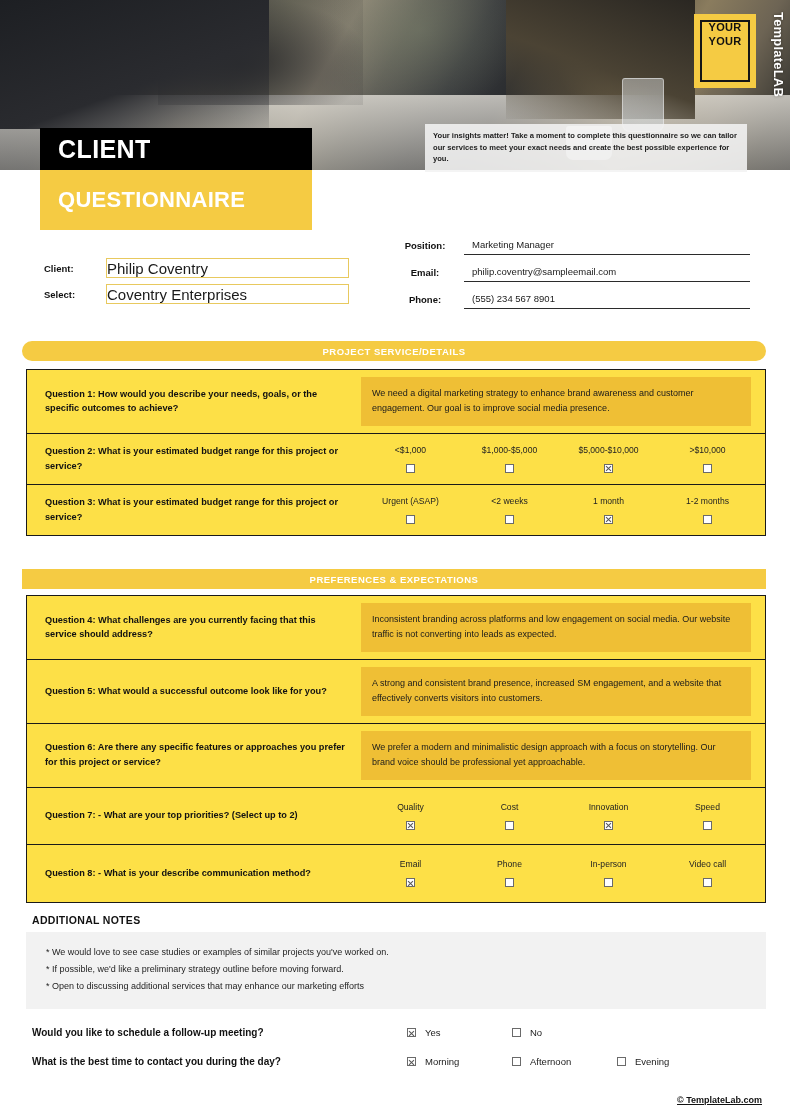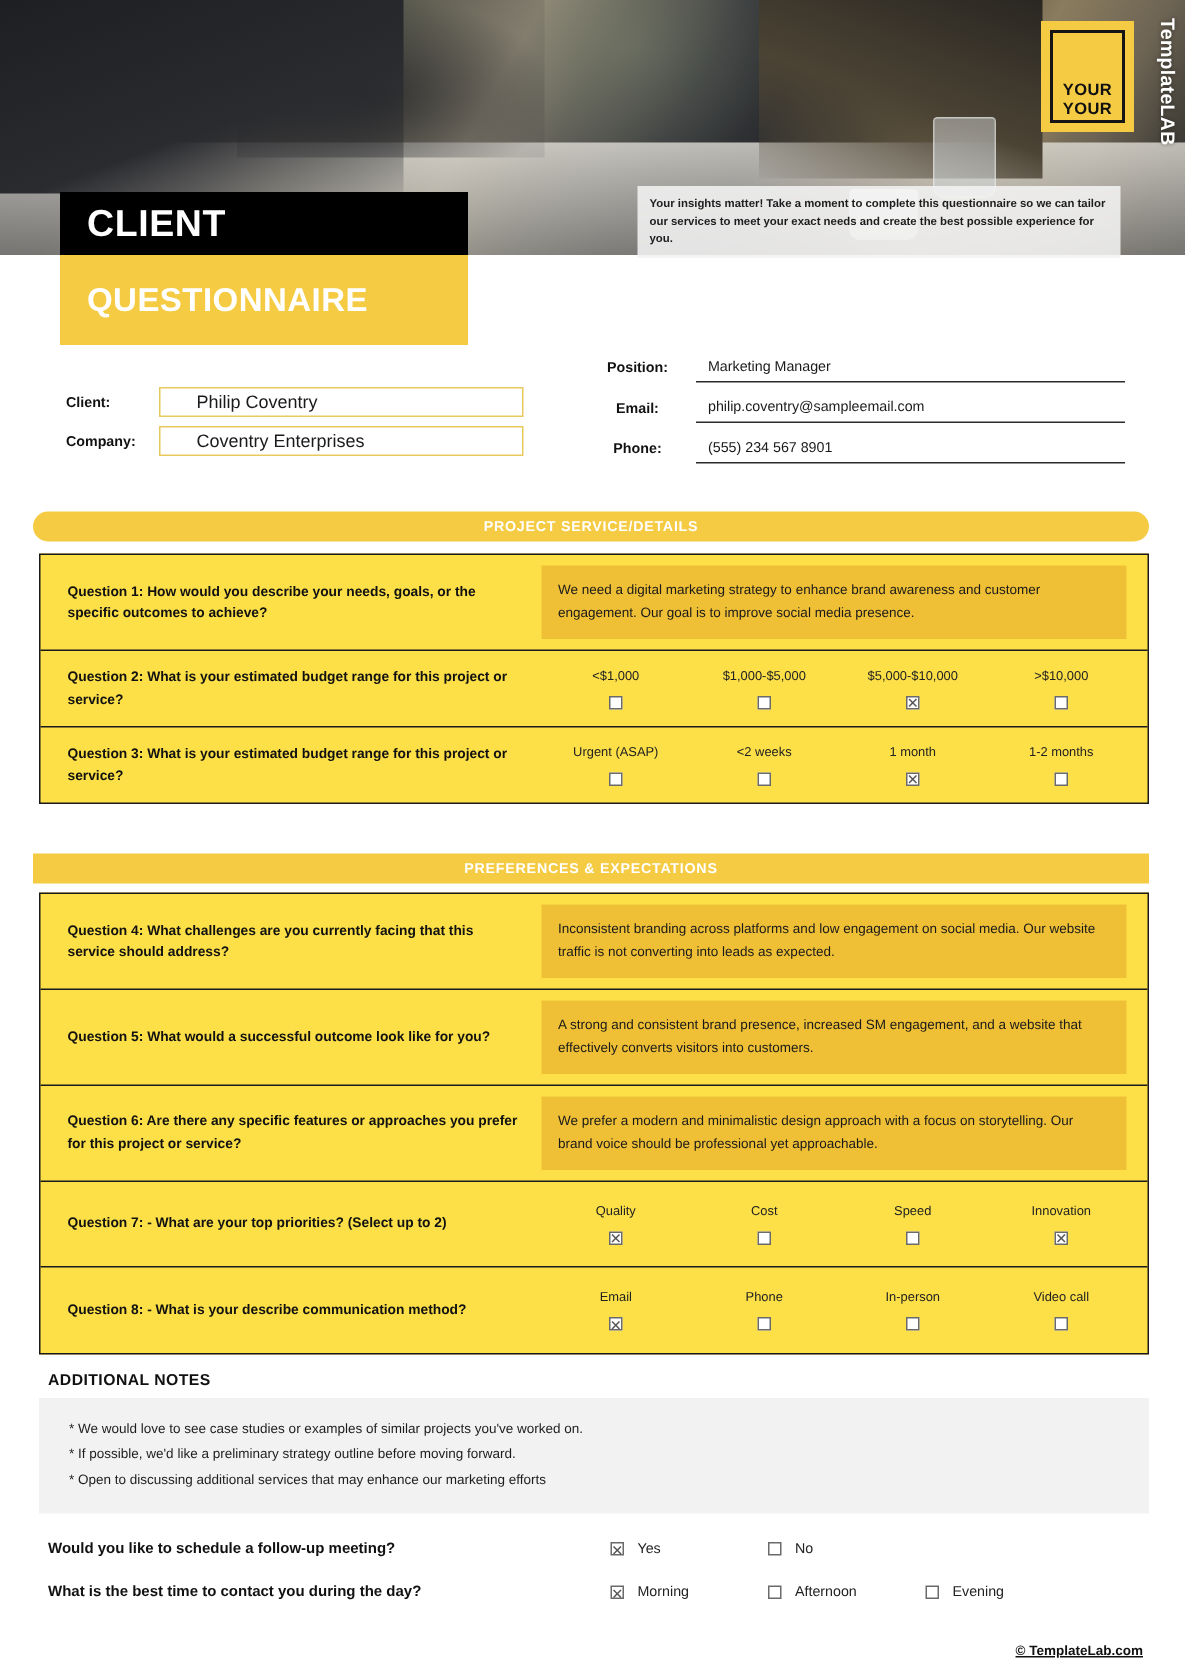--- a/index.html
+++ b/index.html
@@ -92,7 +92,7 @@
     display: flex;
     flex-direction: column;
     align-items: center;
-    justify-content: flex-end;
+    justify-content: flex-start;
     gap: 2px;
   }
   .logo-inner span {

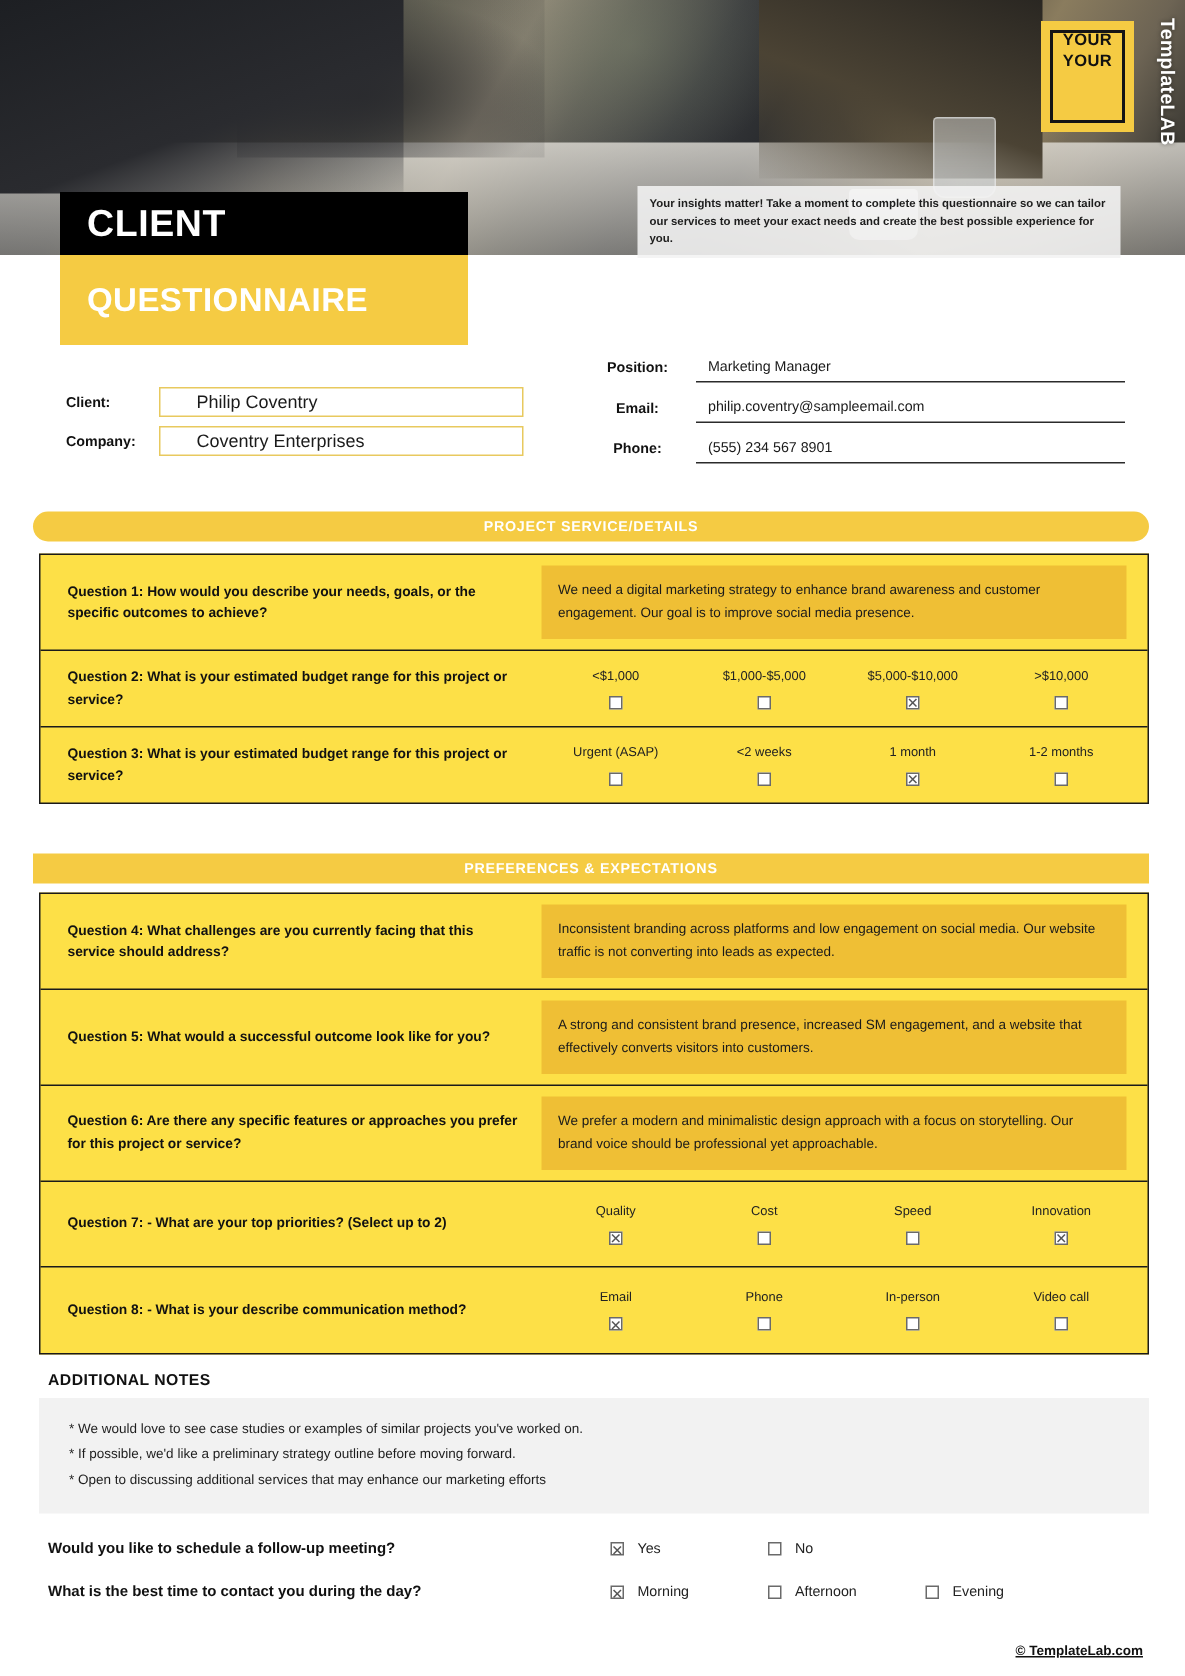--- a/index.html
+++ b/index.html
@@ -192,8 +192,8 @@
     height: 20px;
     display: flex;
     align-items: center;
-    padding-left: 24px;
-    font-size: 12px;
+    padding-left: 0;
+    font-size: 15px;
     color: #1a1a1a;
   }
   .field-line {

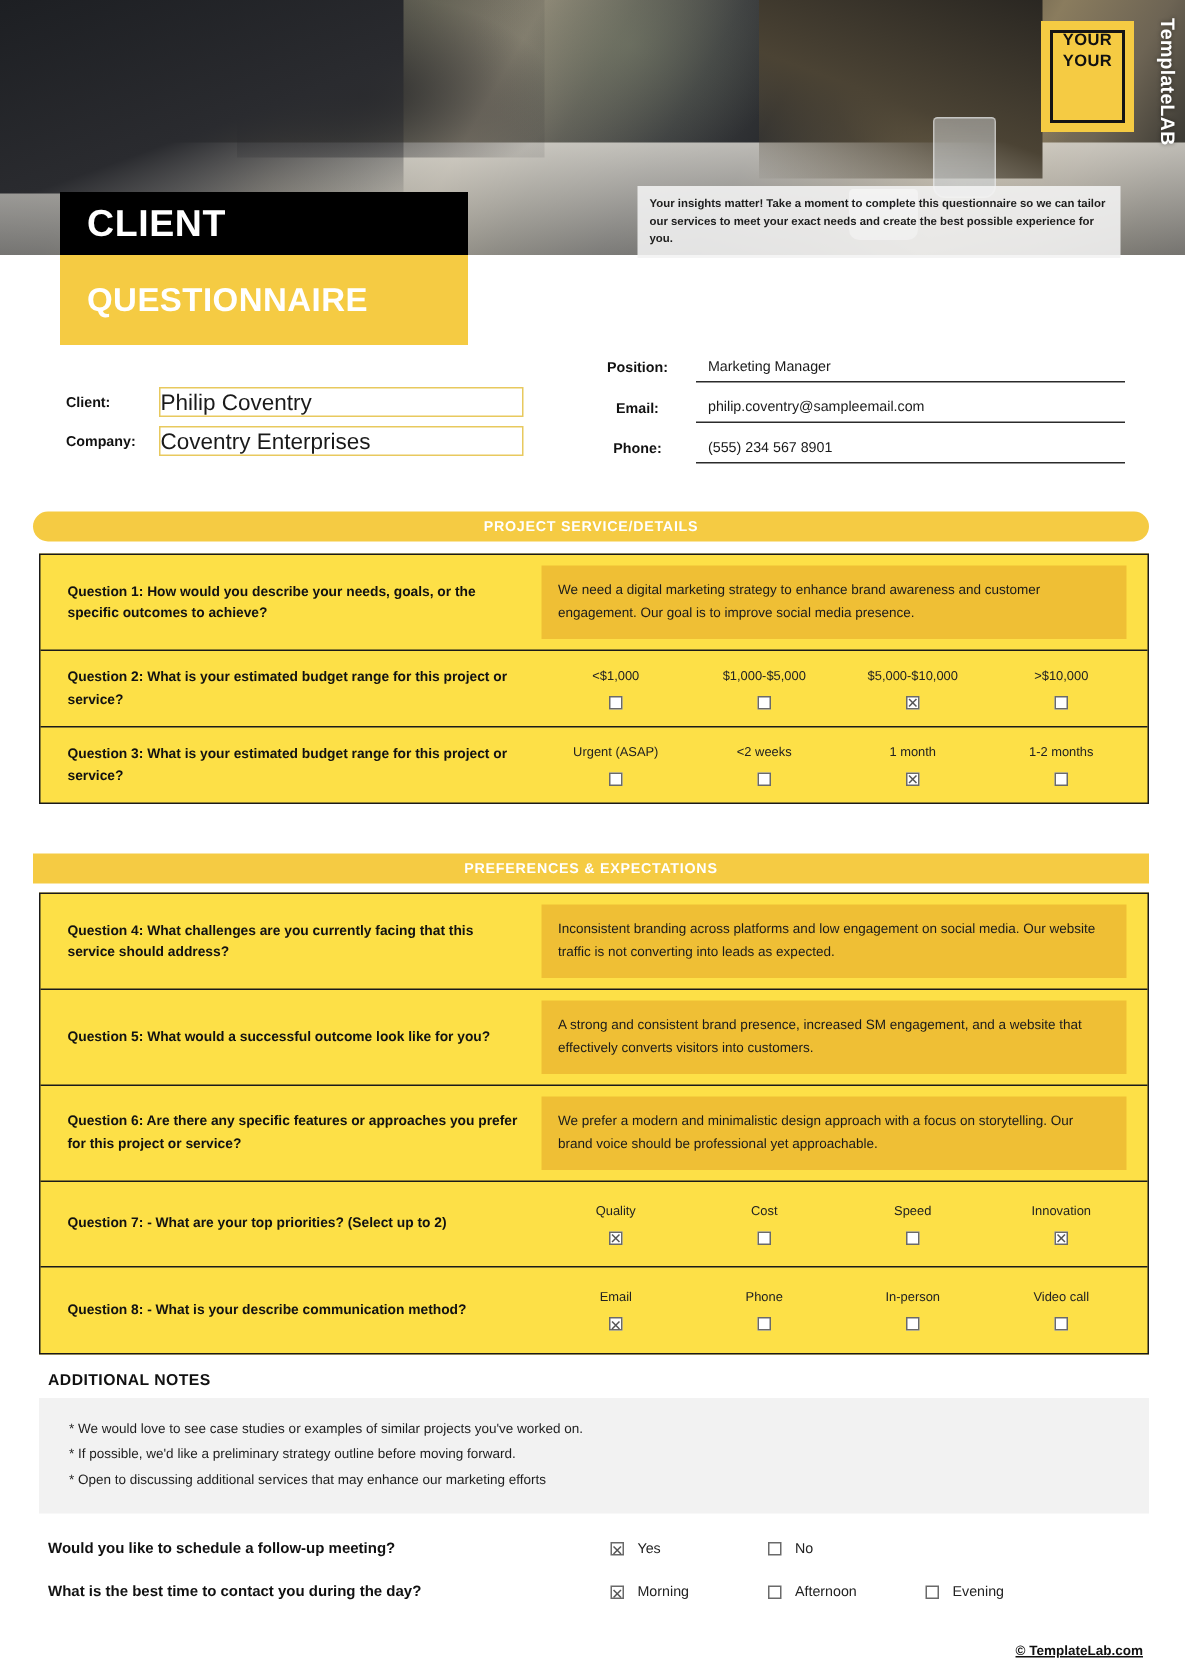--- a/index.html
+++ b/index.html
@@ -394,7 +394,7 @@
       <div class="field-box">Philip Coventry</div>
     </div>
     <div class="crow">
-      <div class="lbl">Company:</div>
+      <div class="lbl">Select:</div>
       <div class="field-box">Coventry Enterprises</div>
     </div>
   </div>

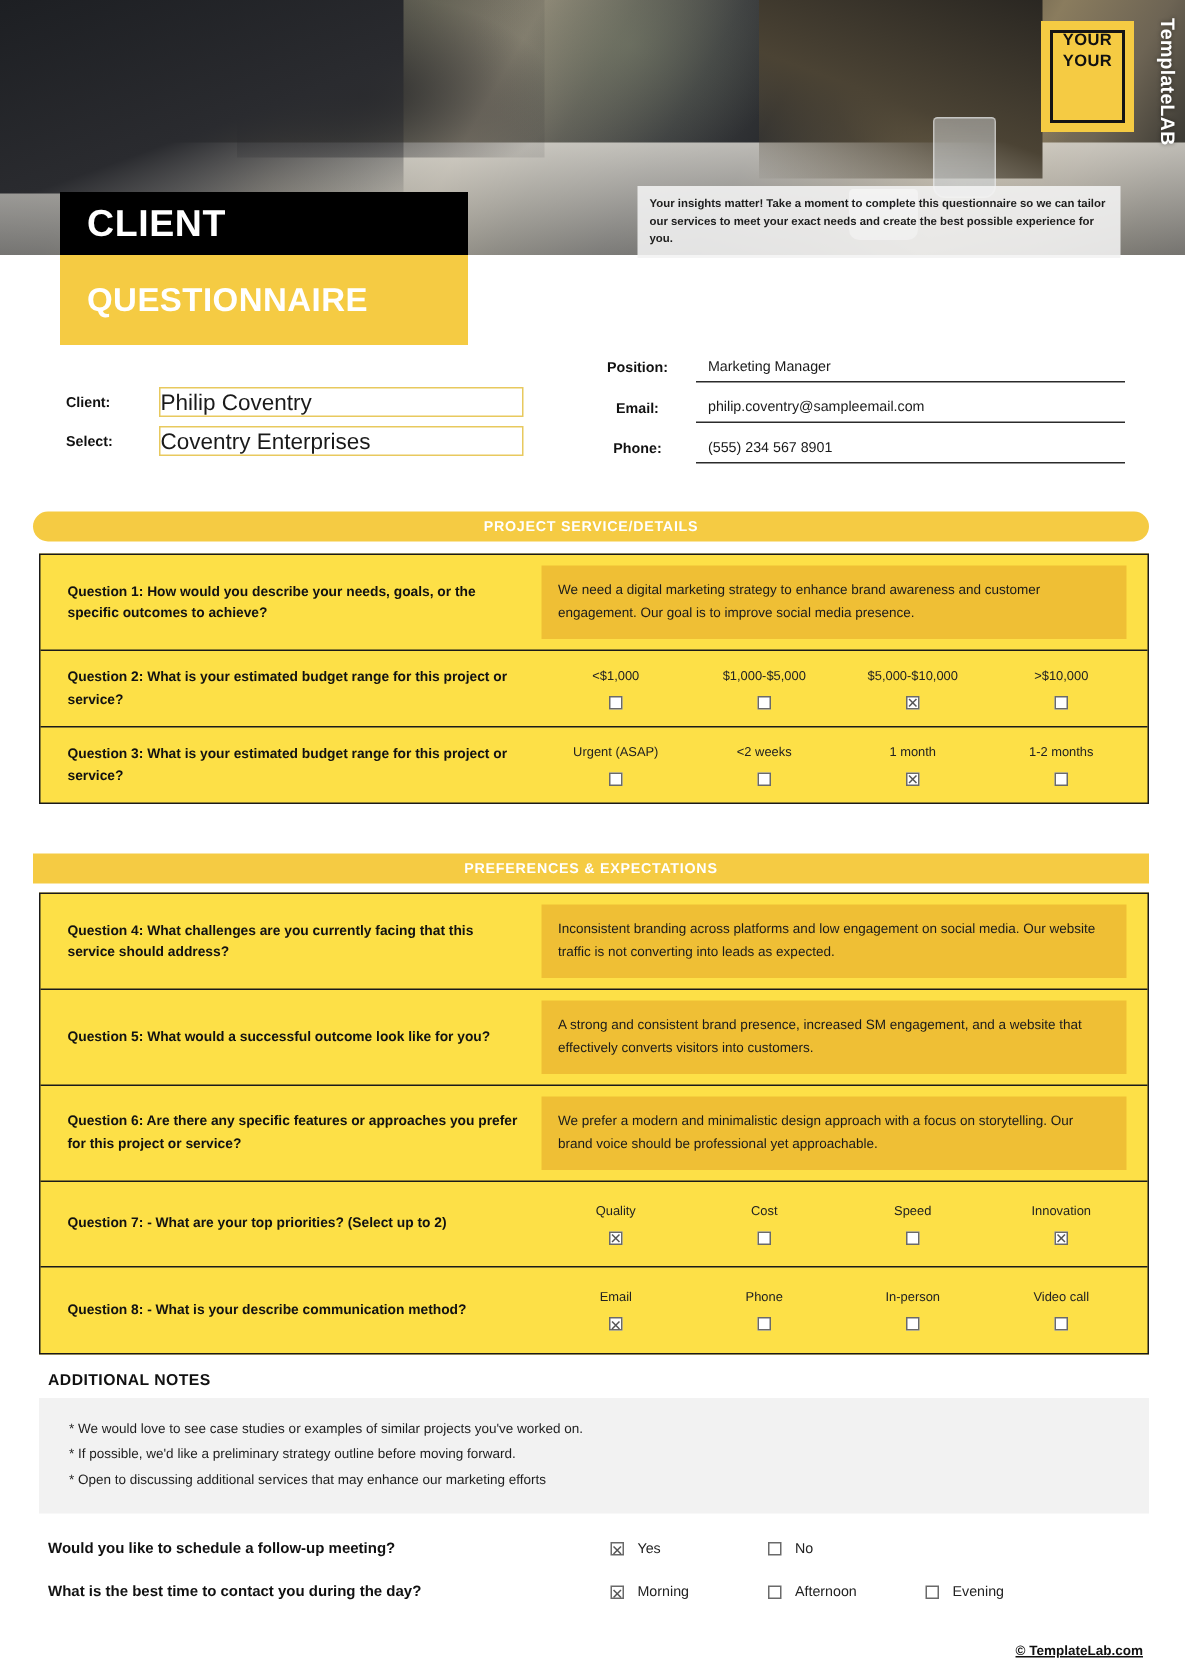--- a/index.html
+++ b/index.html
@@ -513,12 +513,12 @@
         <span class="cb"></span>
       </div>
       <div class="opt">
-        <div class="olabel">Speed</div>
-        <span class="cb"></span>
-      </div>
-      <div class="opt">
         <div class="olabel">Innovation</div>
         <span class="cb on"></span>
+      </div>
+      <div class="opt">
+        <div class="olabel">Speed</div>
+        <span class="cb"></span>
       </div>
     </div>
   </div>

